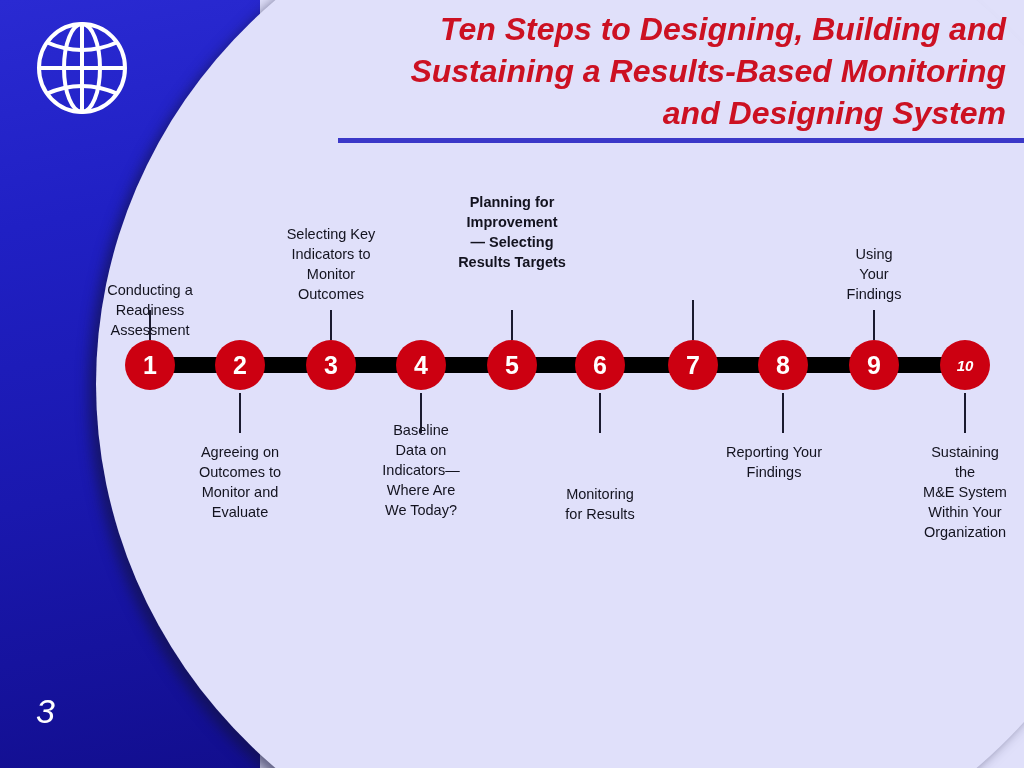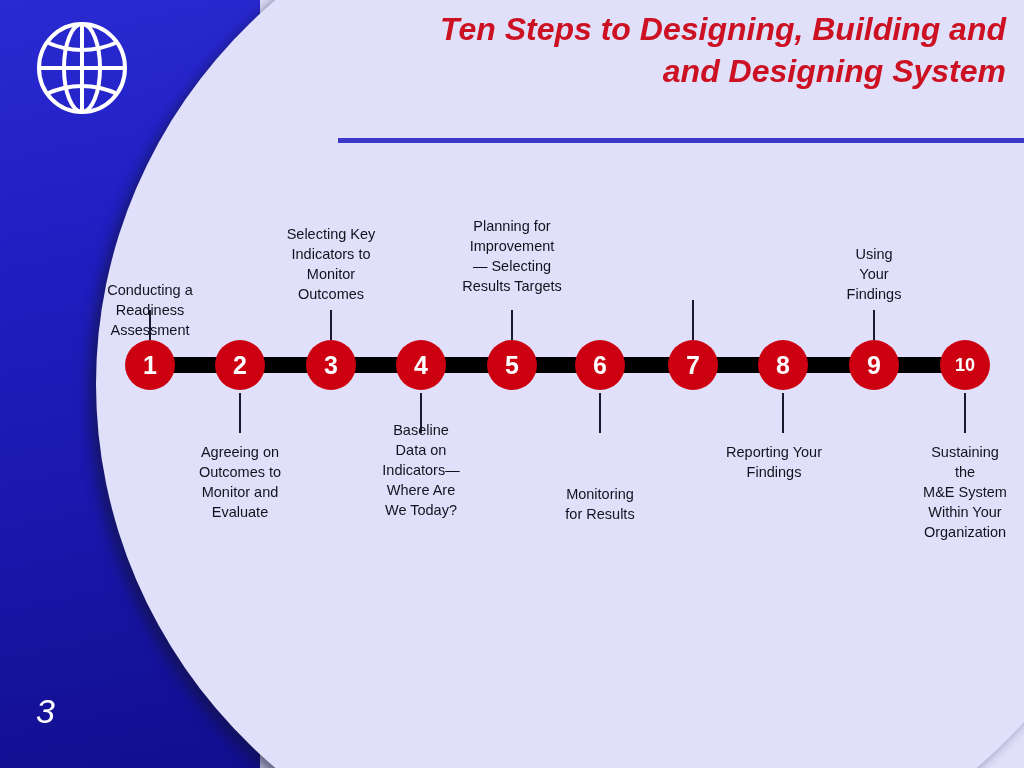--- a/index.html
+++ b/index.html
@@ -157,6 +157,7 @@
 
   <div class="title">
     <div>Ten Steps to Designing, Building and</div>
+    <div>Sustaining a Results-Based Monitoring</div>
     <div>and Designing System</div>
   </div>
   <div class="title-rule"></div>

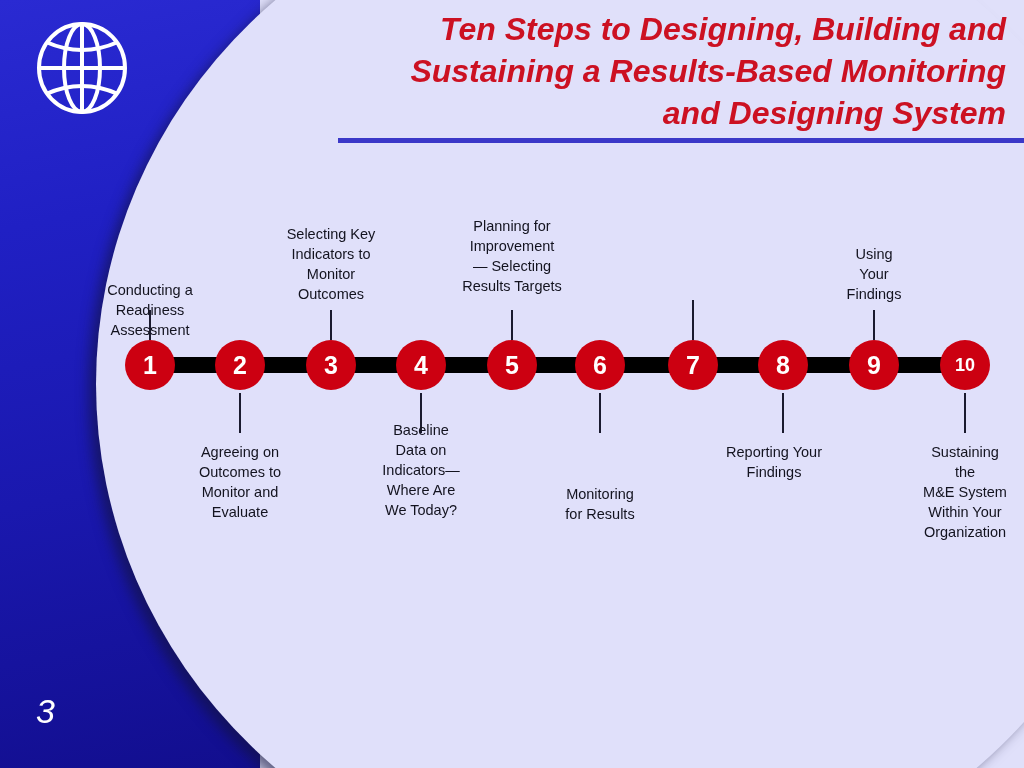--- a/index.html
+++ b/index.html
@@ -190,7 +190,7 @@
 We Today?</div>
       <div class="connector" style="left: 512px; top: 310px; height: 30px;"></div>
       <div class="node" style="left: 512px;">5</div>
-      <div class="step-label" style="left: 512px; width: 170px; top: 216px;">Planning for
+      <div class="step-label" style="left: 512px; width: 170px; top: 192px; font-weight: bold;">Planning for
 Improvement
 — Selecting
 Results Targets</div>

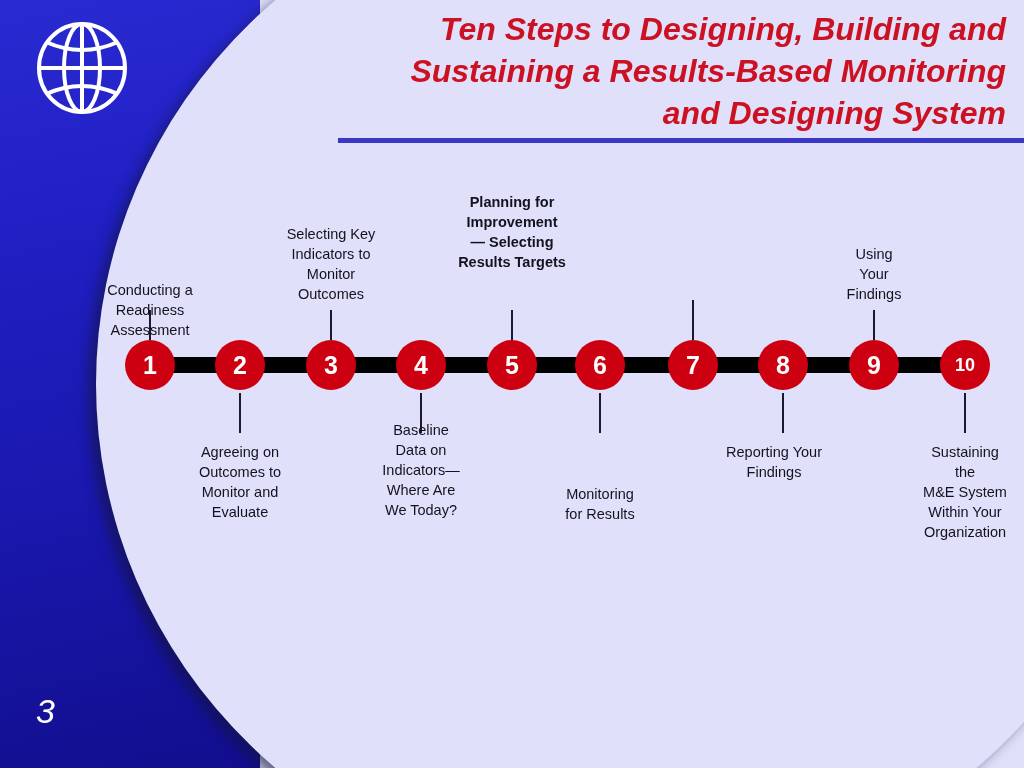--- a/index.html
+++ b/index.html
@@ -108,7 +108,7 @@
     justify-content: center;
     line-height: 1;
   }
-  .node.wide { font-size: 18px; }
+  .node.wide { font-size: 15px; font-style: italic; }
   .connector {
     position: absolute;
     width: 2px;

